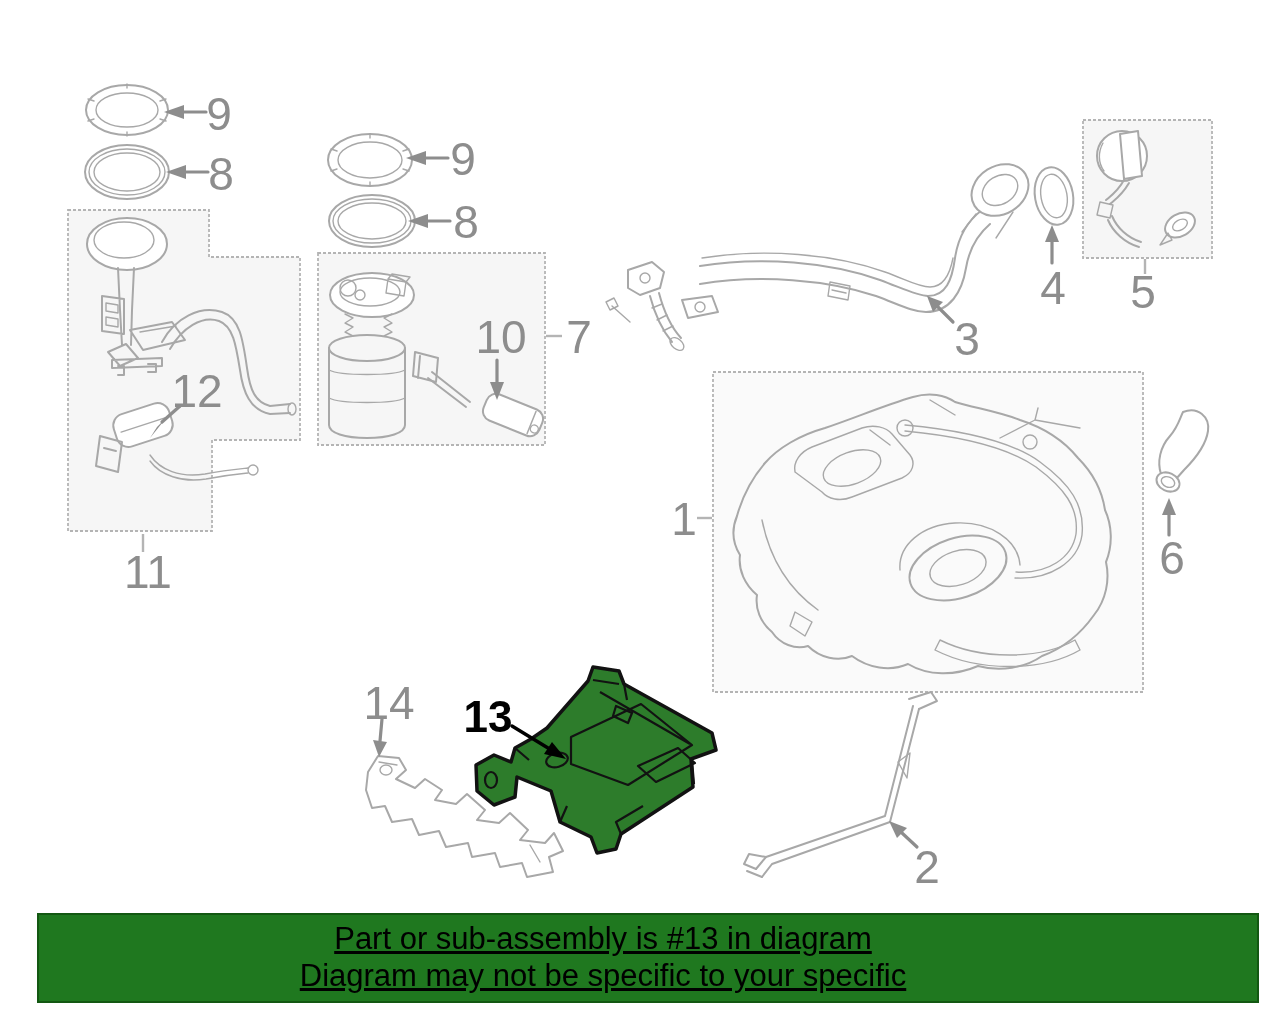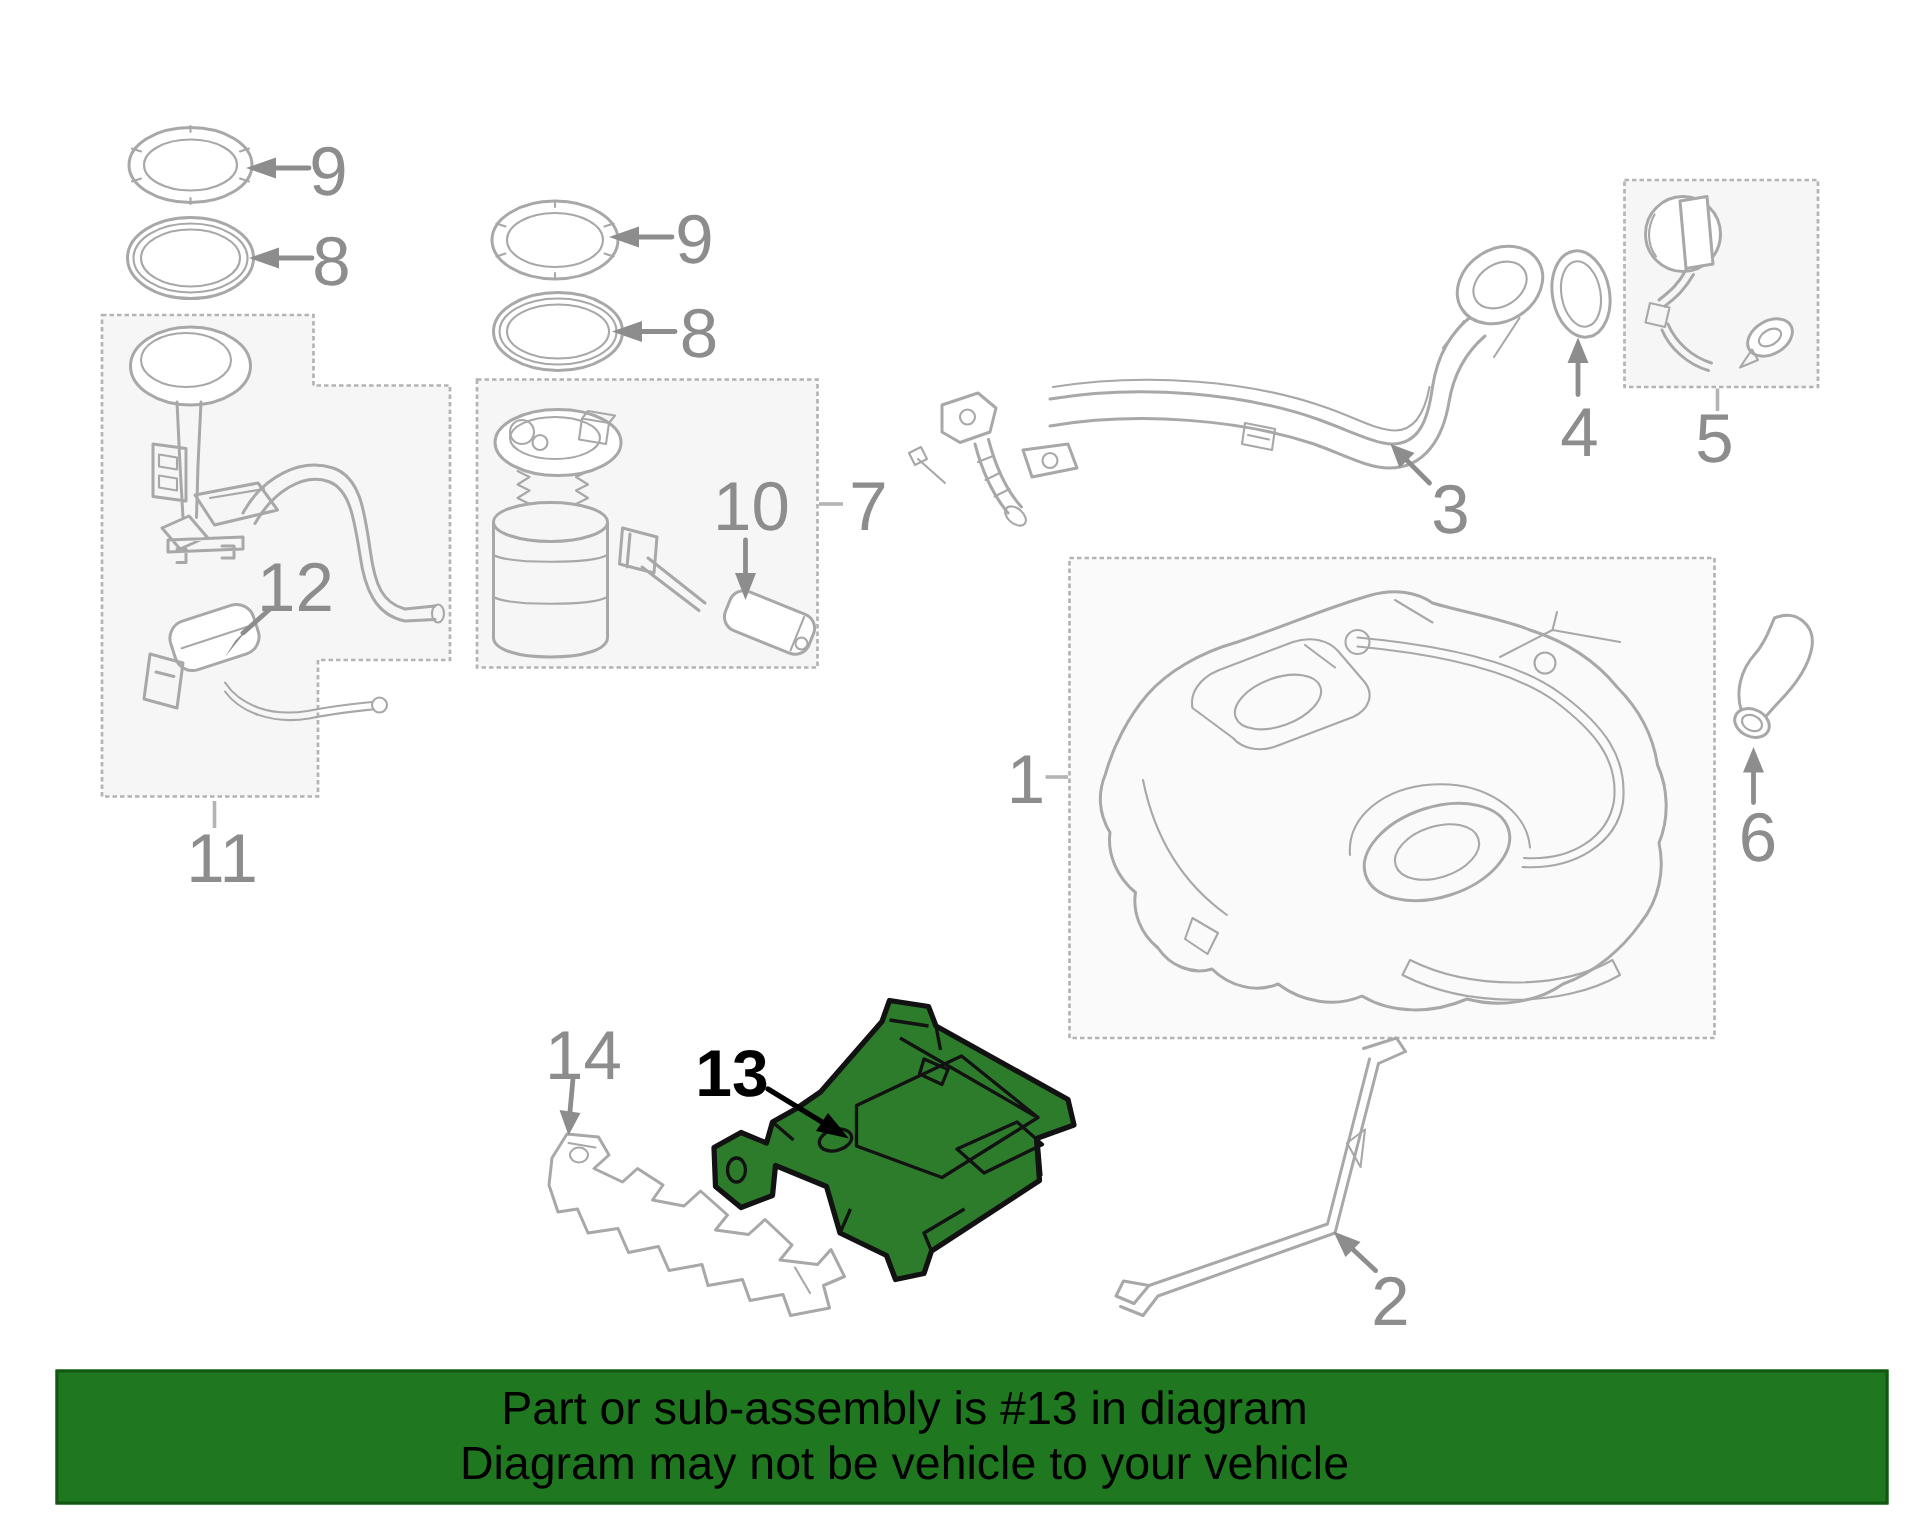--- a/index.html
+++ b/index.html
@@ -25,7 +25,7 @@
           background:var(--c-banner_bg);border:2px solid var(--c-banner_border);
           display:flex;flex-direction:column;align-items:center;justify-content:center;
           padding-right:90px;color:var(--c-banner_text);font-size:31px;line-height:1.18;
-          text-align:center;white-space:nowrap;}
+          text-align:center;white-space:nowrap;text-decoration:underline;}
 </style>
 </head>
 <body>

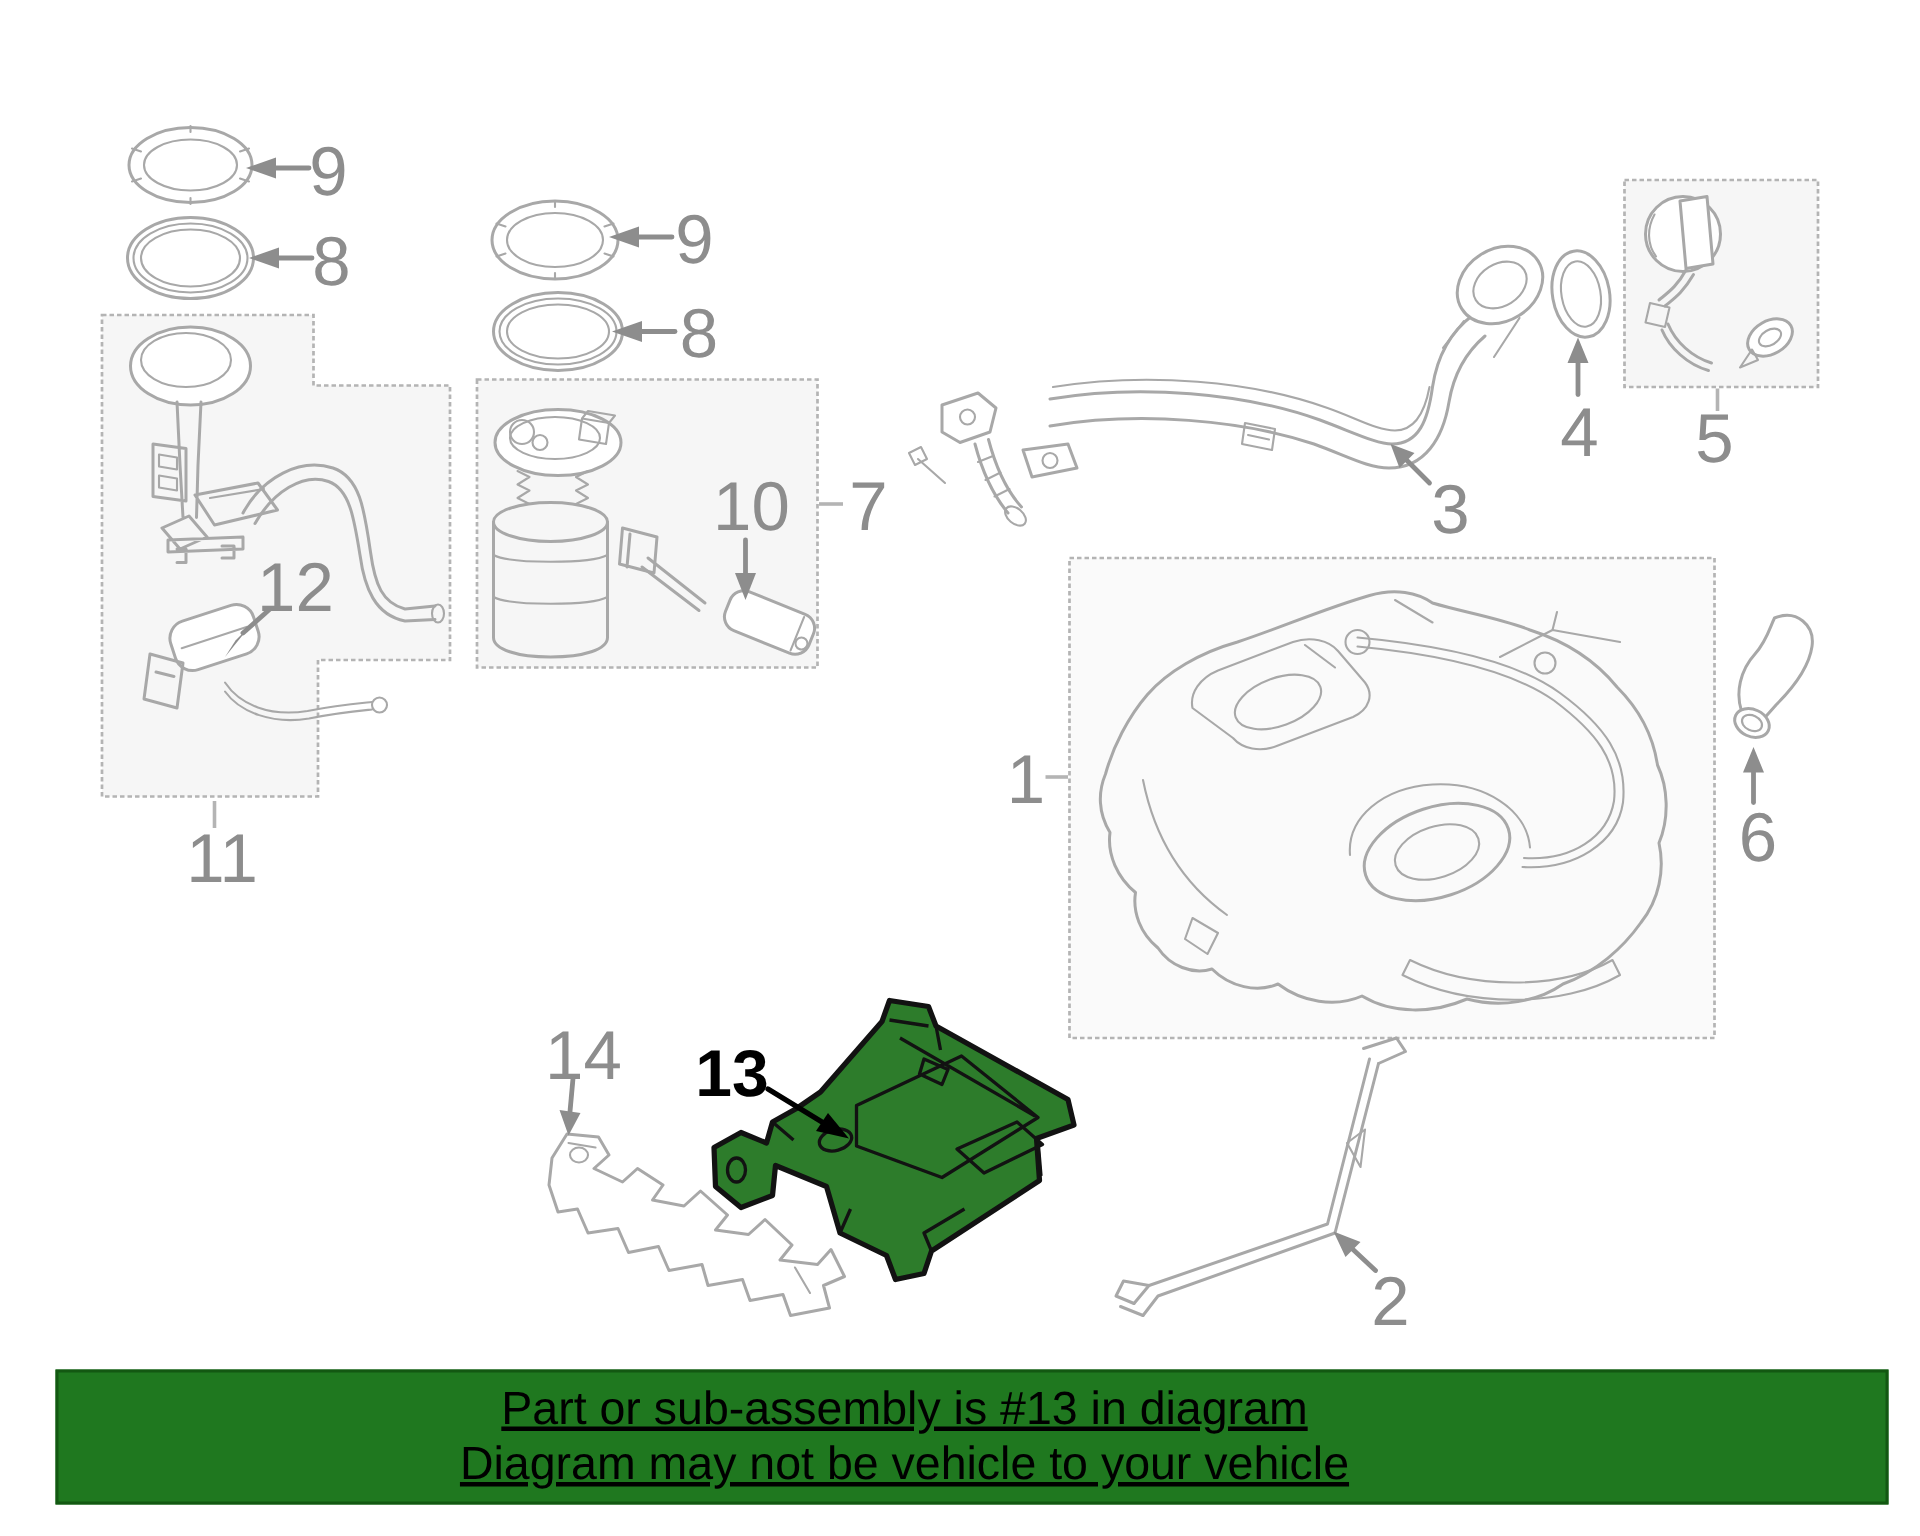--- a/index.html
+++ b/index.html
@@ -285,7 +285,7 @@
 
 <div id="banner">
   <div>Part or sub-assembly is #13 in diagram</div>
-  <div>Diagram may not be vehicle to your vehicle</div>
+  <div>Diagram may not be specific to your specific</div>
 </div>
 
 </div>

